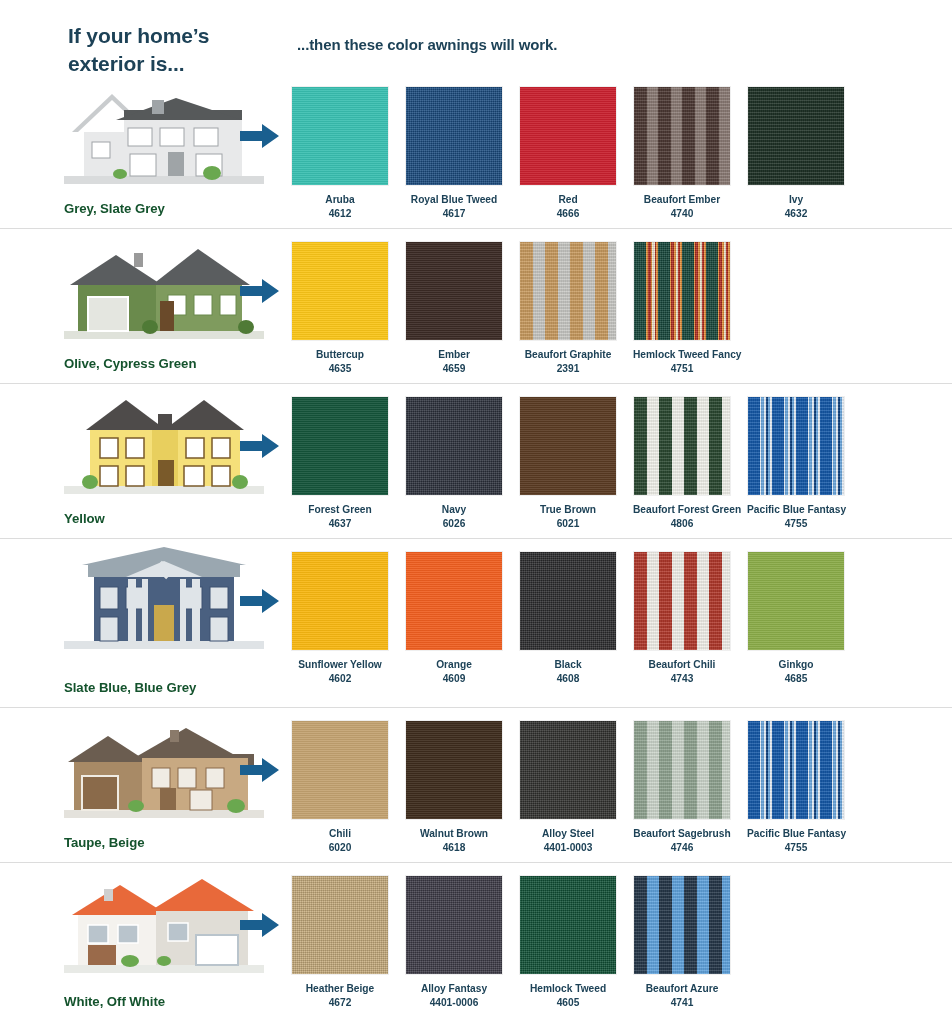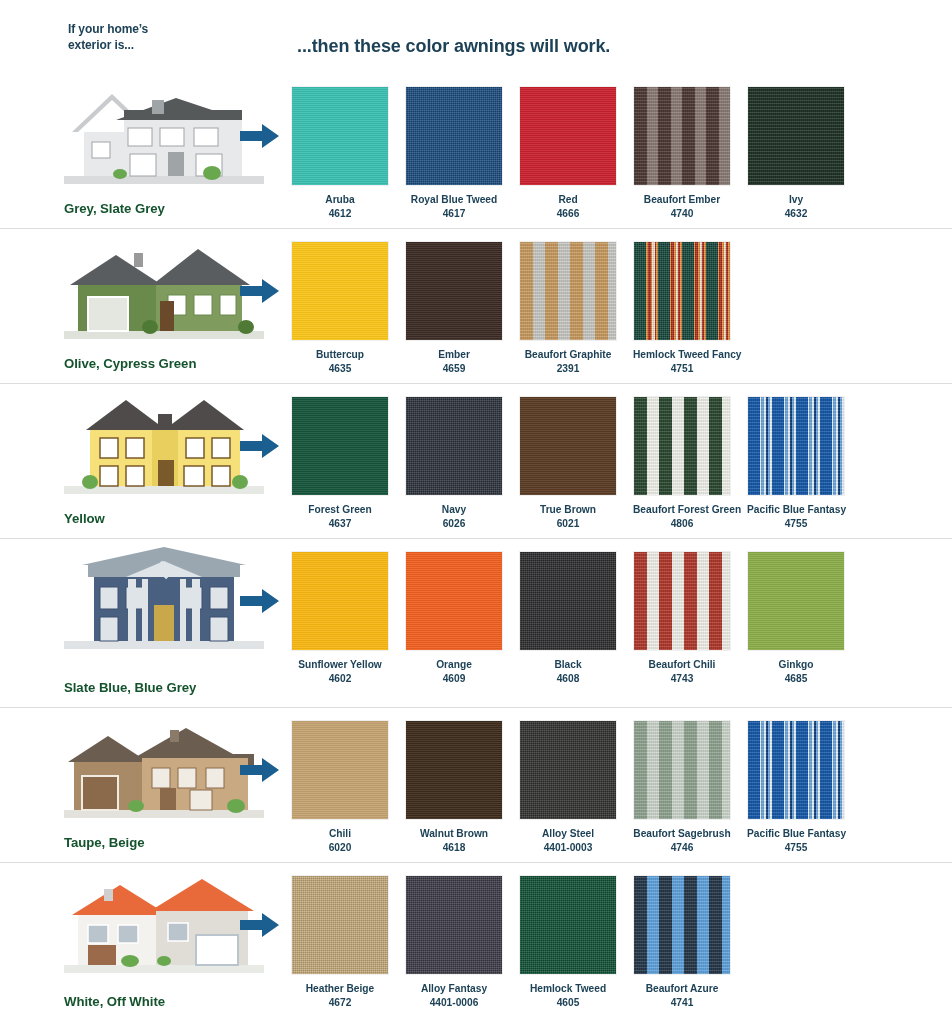--- a/index.html
+++ b/index.html
@@ -22,7 +22,7 @@
     position: absolute;
     left: 68px; top: 22px;
     width: 210px;
-    font-size: 12px;
+    font-size: 21px;
     font-weight: bold;
     line-height: 1.32;
     color: #1d4257;

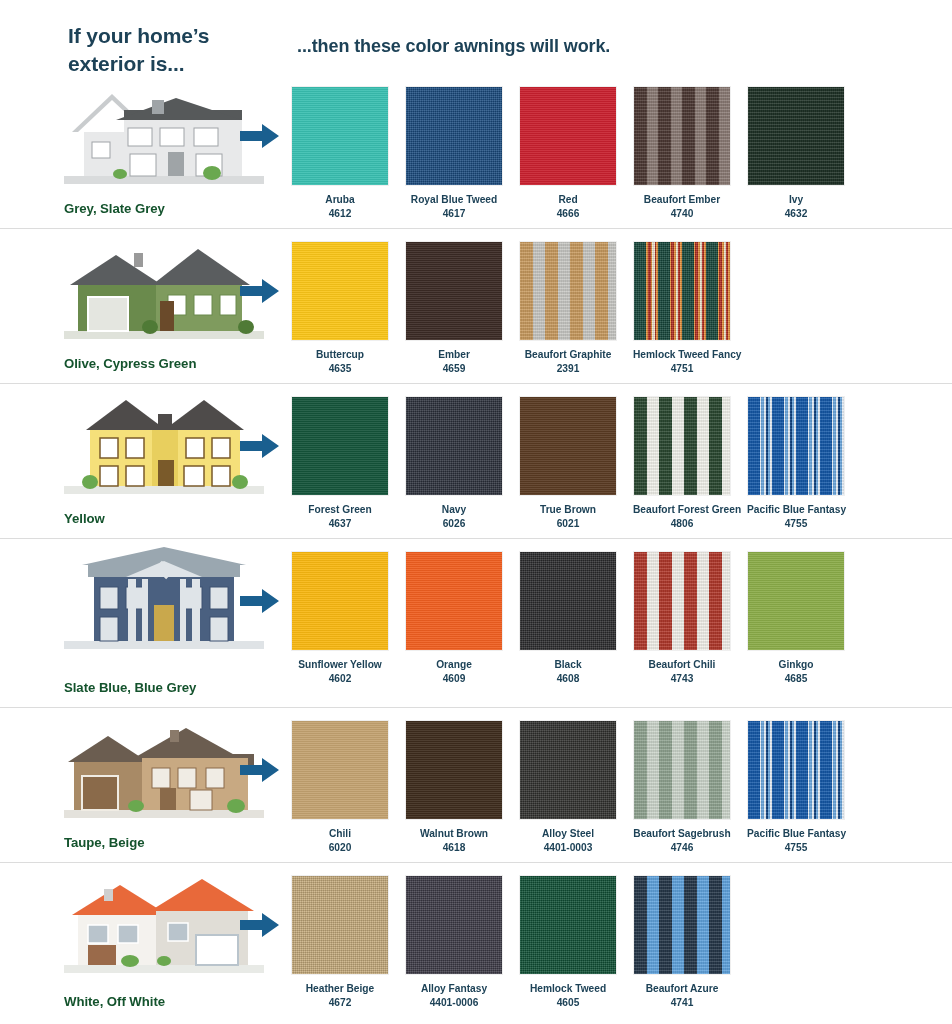--- a/index.html
+++ b/index.html
@@ -31,7 +31,7 @@
   .head-right {
     position: absolute;
     left: 297px; top: 36px;
-    font-size: 18px;
+    font-size: 15px;
     font-weight: bold;
     color: #1d4257;
     letter-spacing: -0.1px;

